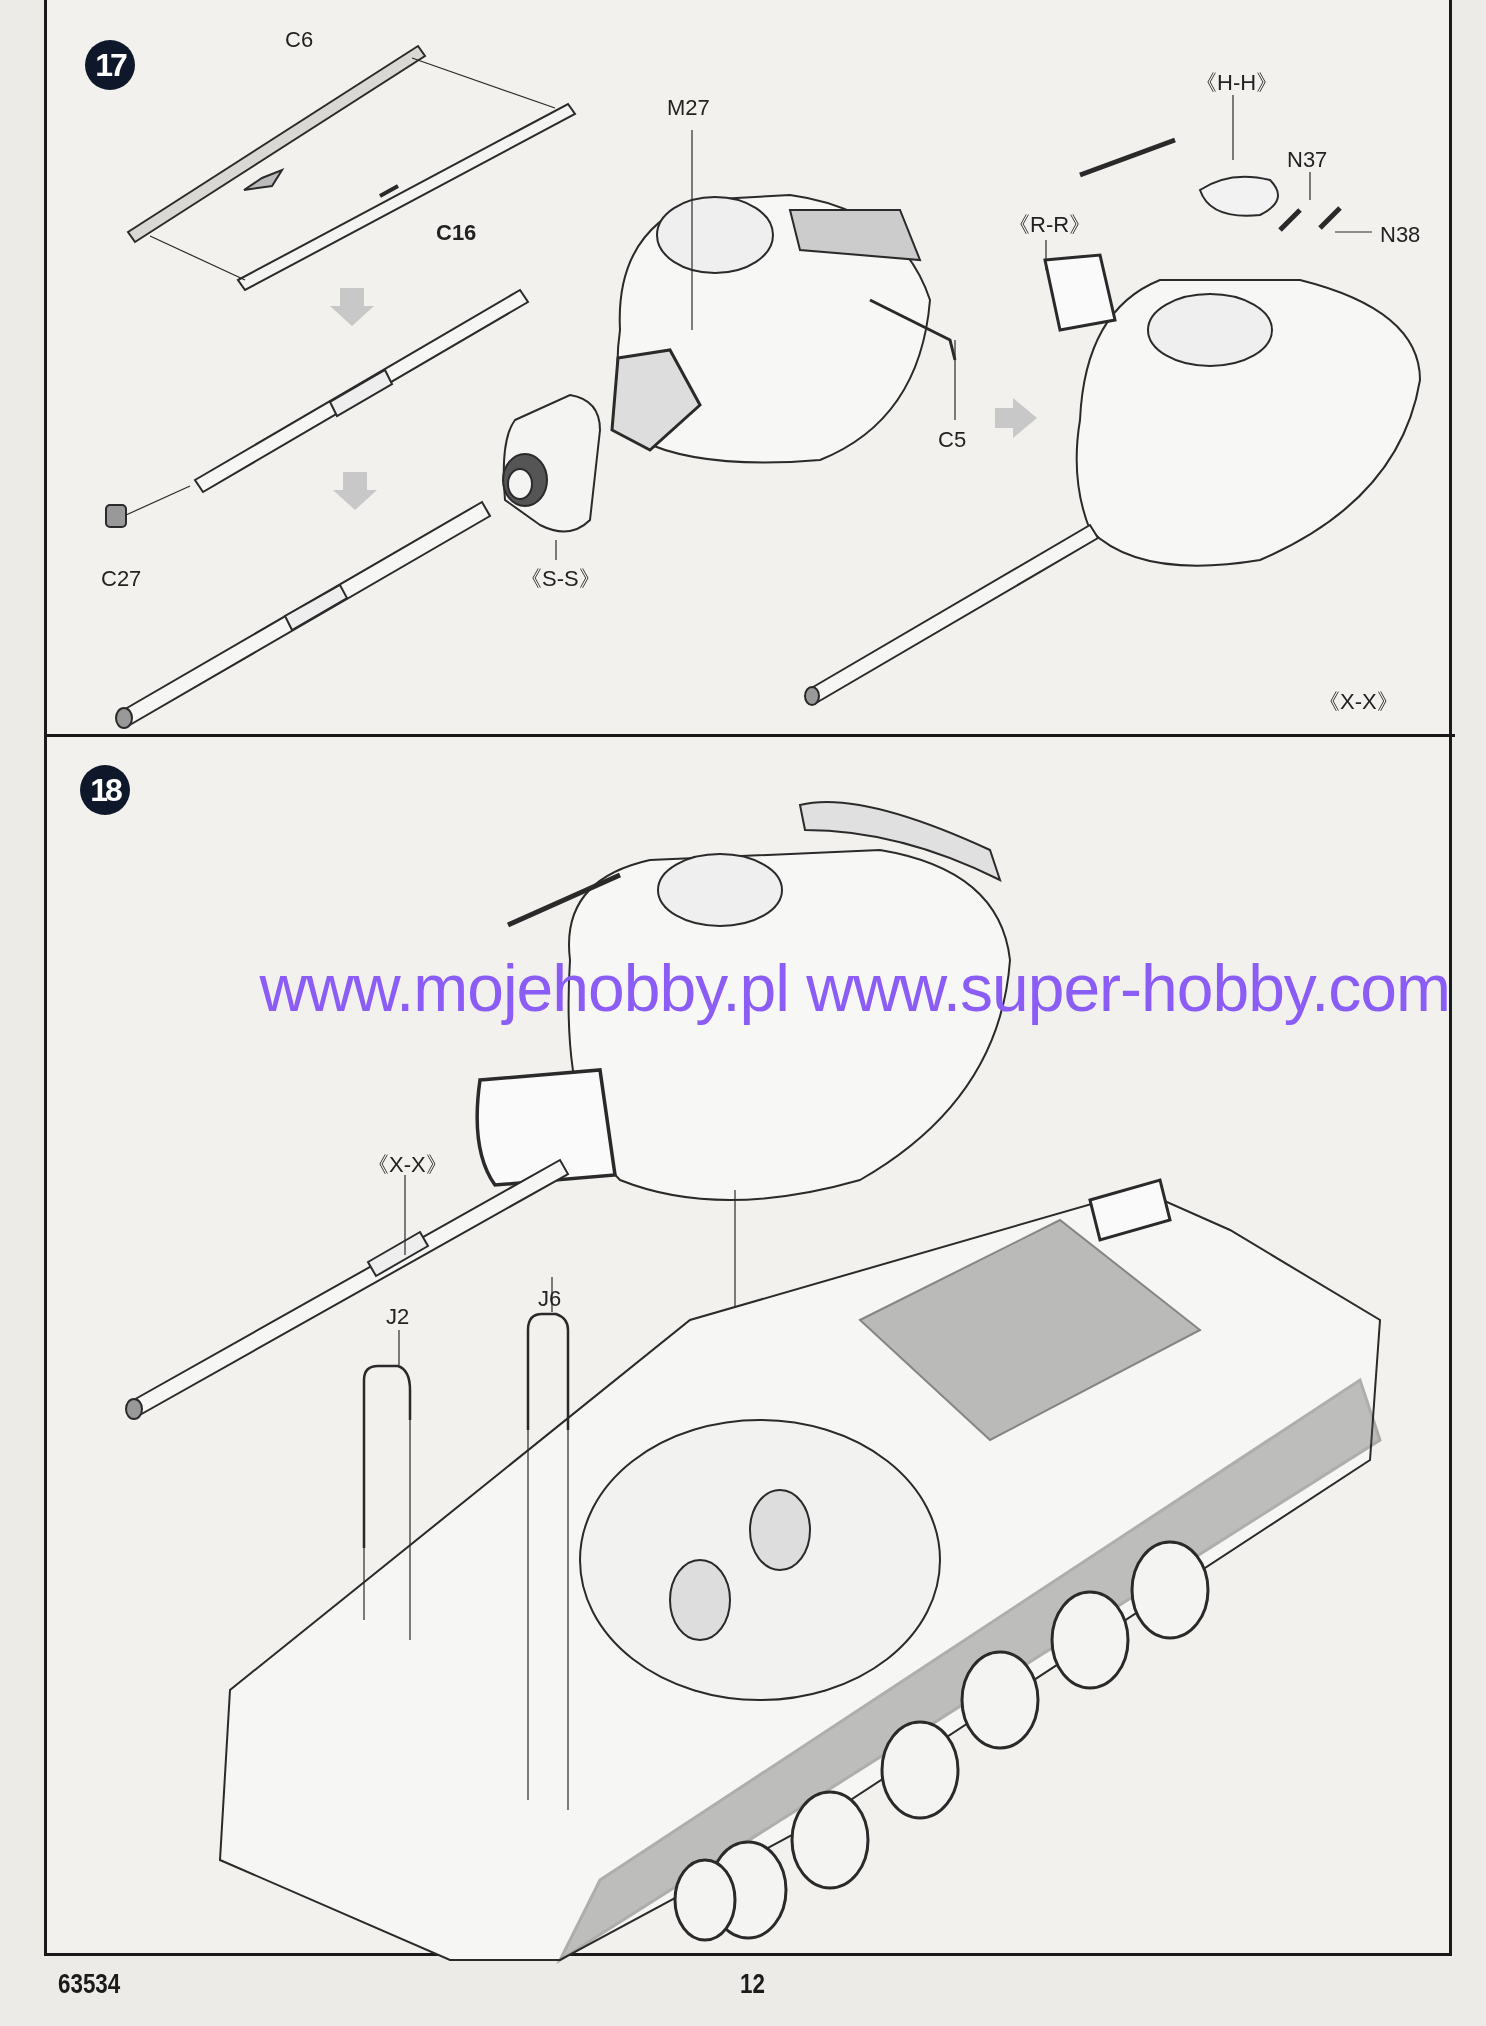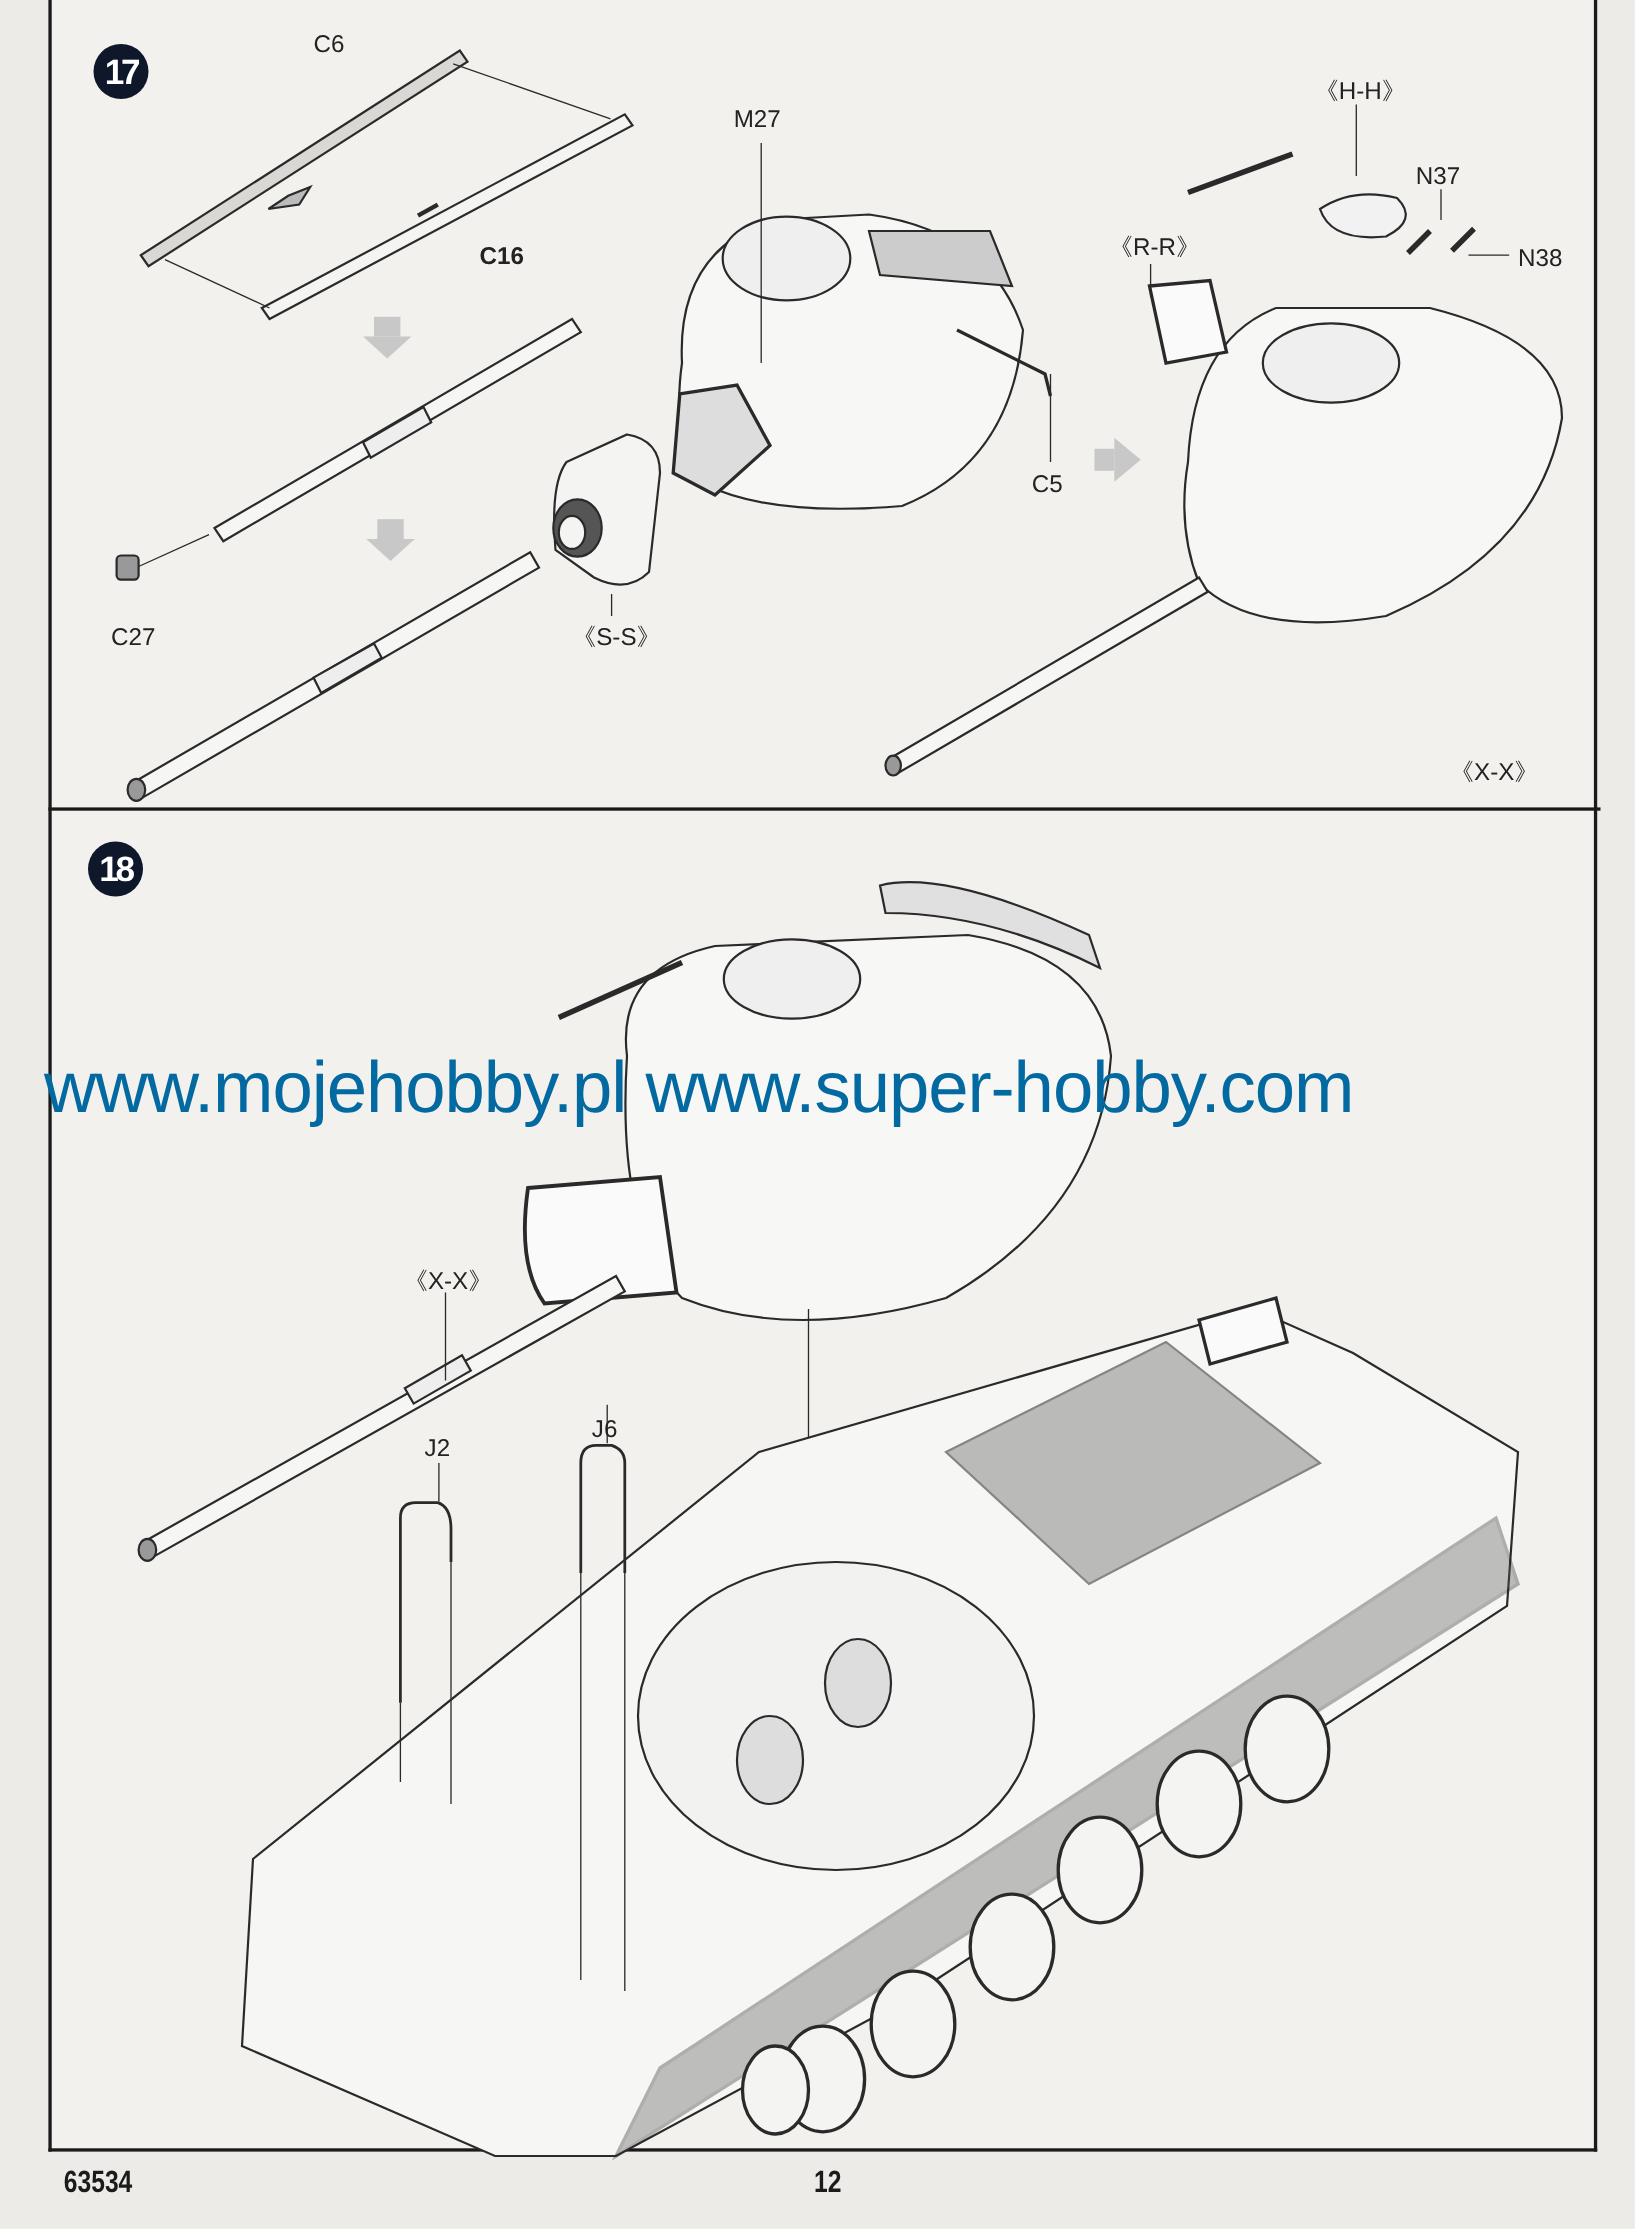--- a/index.html
+++ b/index.html
@@ -9,7 +9,7 @@
   .step-badge{position:absolute;width:50px;height:50px;border-radius:50%;background:#0f172a;color:#fff;font-weight:bold;font-size:32px;letter-spacing:-3px;display:flex;align-items:center;justify-content:center;}
   .label{position:absolute;font-size:22px;color:#222;white-space:nowrap;}
   svg.art{position:absolute;left:0;top:0;}
-  .watermark{position:absolute;left:40px;top:950px;width:1410px;text-align:left;font-size:66px;color:#0369a1;white-space:nowrap;letter-spacing:-1px;}
+  .watermark{position:absolute;left:40px;top:950px;width:1410px;text-align:right;font-size:66px;color:#8b5cf6;white-space:nowrap;letter-spacing:-1px;}
   .footer{position:absolute;font-weight:bold;font-size:28px;transform:scaleX(0.8);transform-origin:left center;}
 </style>
 </head>

